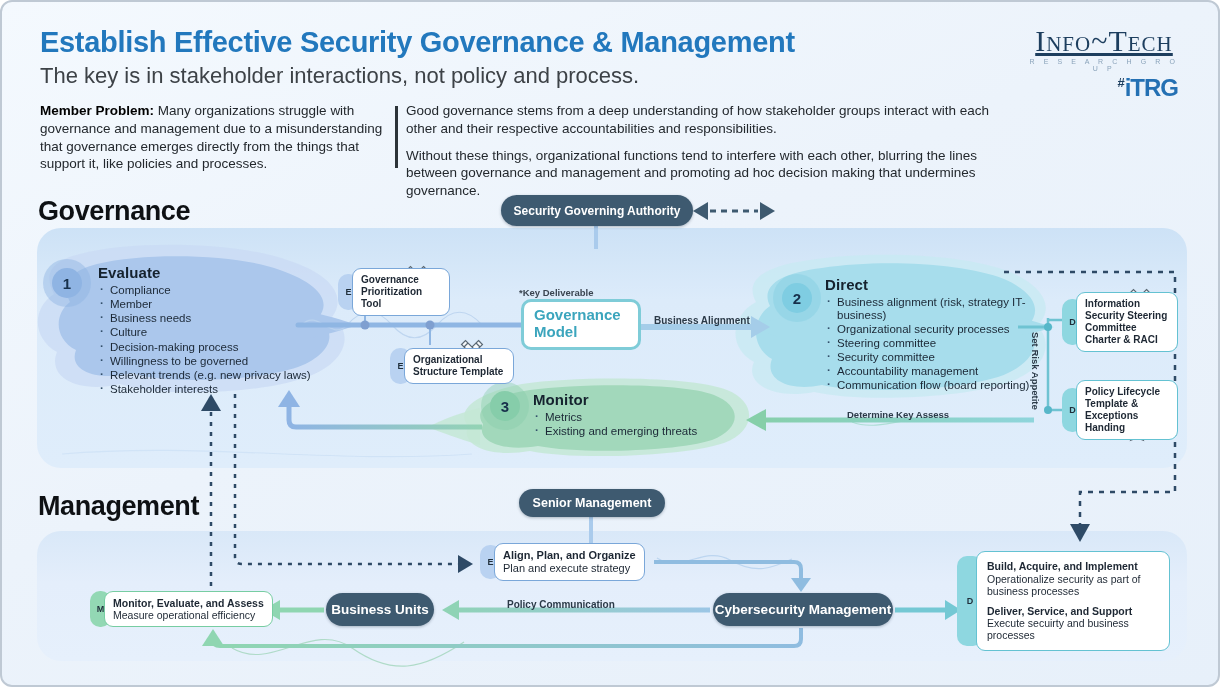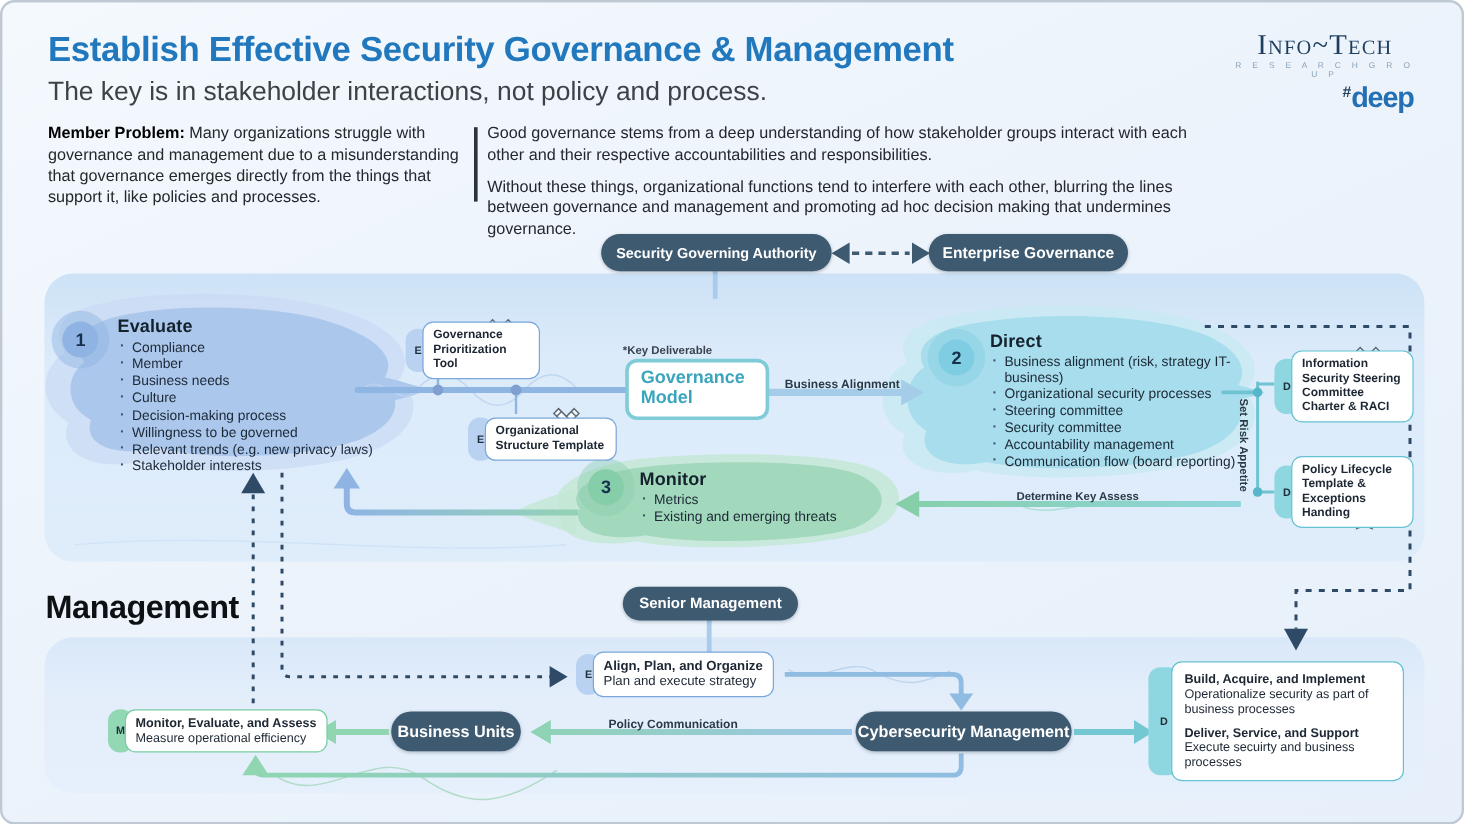--- a/index.html
+++ b/index.html
@@ -13,7 +13,7 @@
   .title{position:absolute;left:38px;top:24px;font-size:29px;font-weight:800;color:#2278bd;letter-spacing:-.3px;}
   .subtitle{position:absolute;left:38px;top:61px;font-size:22px;font-weight:400;color:#3d4247;}
   .logo{position:absolute;right:34px;top:24px;width:160px;text-align:center;}
-  .logo-main{font-family:"Liberation Serif",serif;font-variant:small-caps;font-size:24px;color:#1d3e5e;letter-spacing:1px;line-height:1;}
+  .logo-main{font-family:"Liberation Serif",serif;font-variant:small-caps;font-size:30px;color:#1d3e5e;letter-spacing:1px;line-height:1;text-decoration:underline;}
   .logo-sub{font-size:7px;letter-spacing:3.6px;color:#8aa3ba;margin-top:2px;}
   .logo-itrg{margin-top:4px;text-align:right;padding-right:6px;font-weight:800;font-size:24px;color:#2470b3;letter-spacing:-1px;line-height:1;}
   .logo-itrg .hash{font-size:13px;color:#1d3e5e;vertical-align:top;letter-spacing:0;}

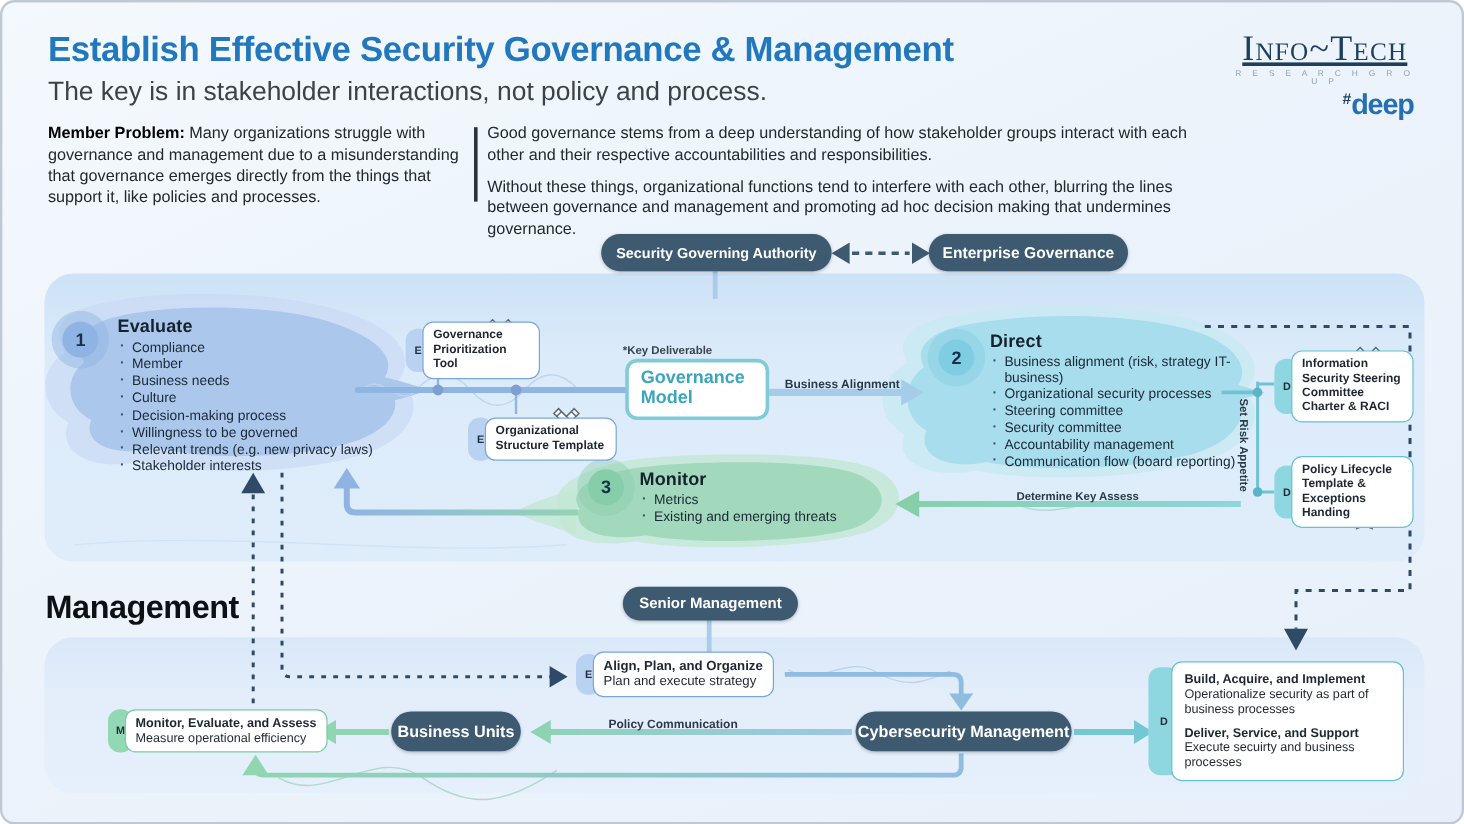--- a/index.html
+++ b/index.html
@@ -70,7 +70,7 @@
   <div class="logo">
     <div class="logo-main">Info~Tech</div>
     <div class="logo-sub">R E S E A R C H   G R O U P</div>
-    <div class="logo-itrg"><span class="hash">#</span><span>deep</span></div>
+    <div class="logo-itrg"><span class="hash">#</span><span>iTRG</span></div>
   </div>
 
   <div class="intro left">

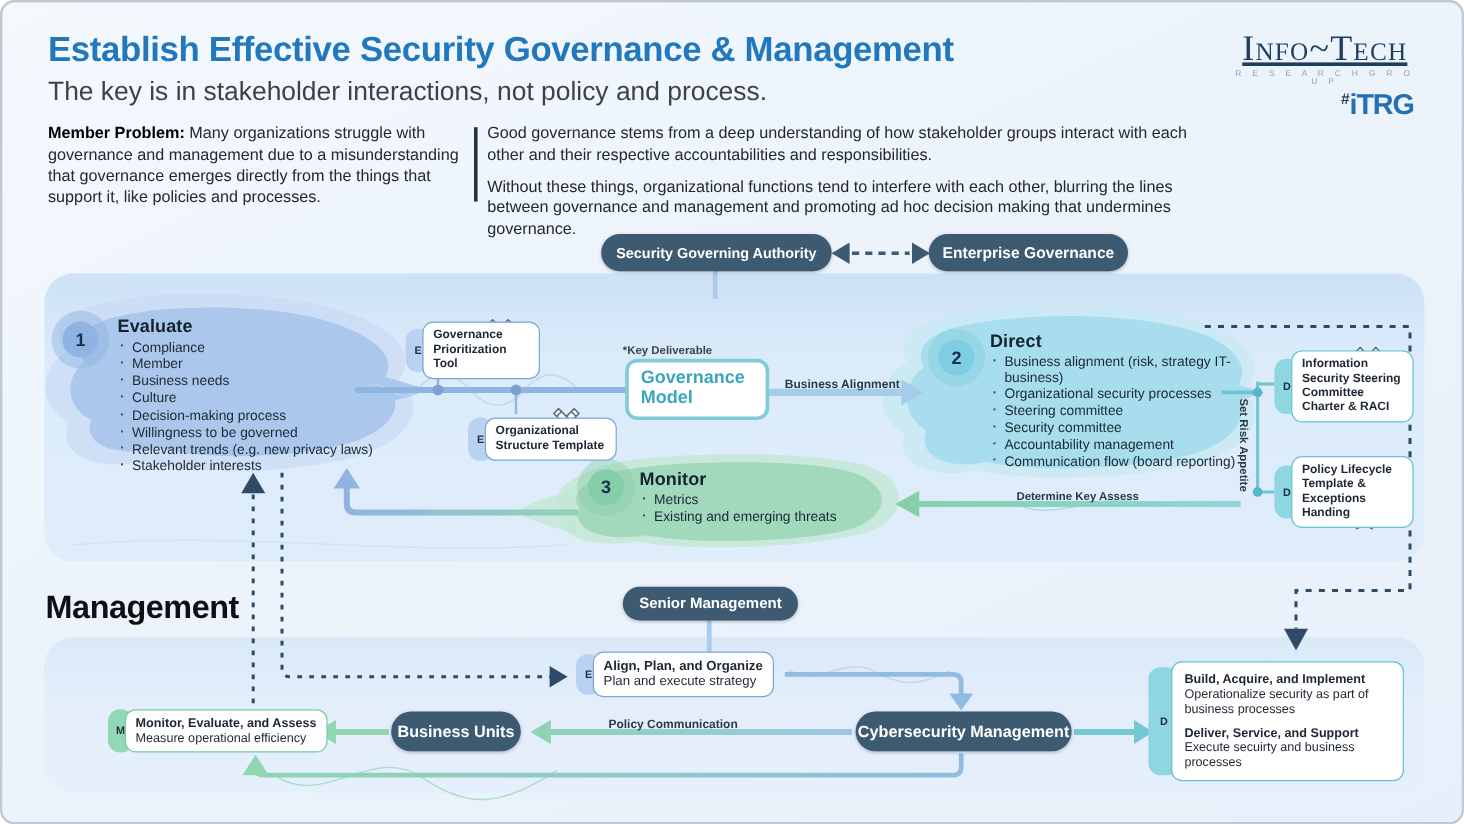--- a/index.html
+++ b/index.html
@@ -82,6 +82,7 @@
     <div class="p2">Without these things, organizational functions tend to interfere with each other, blurring the lines between governance and management and promoting ad hoc decision making that undermines governance.</div>
   </div>
 
+  <div class="sec-h" style="left:36px;top:194px;">Governance</div>
   <div class="panel gov"></div>
   <div class="sec-h" style="left:36px;top:489px;">Management</div>
   <div class="panel mgmt"></div>

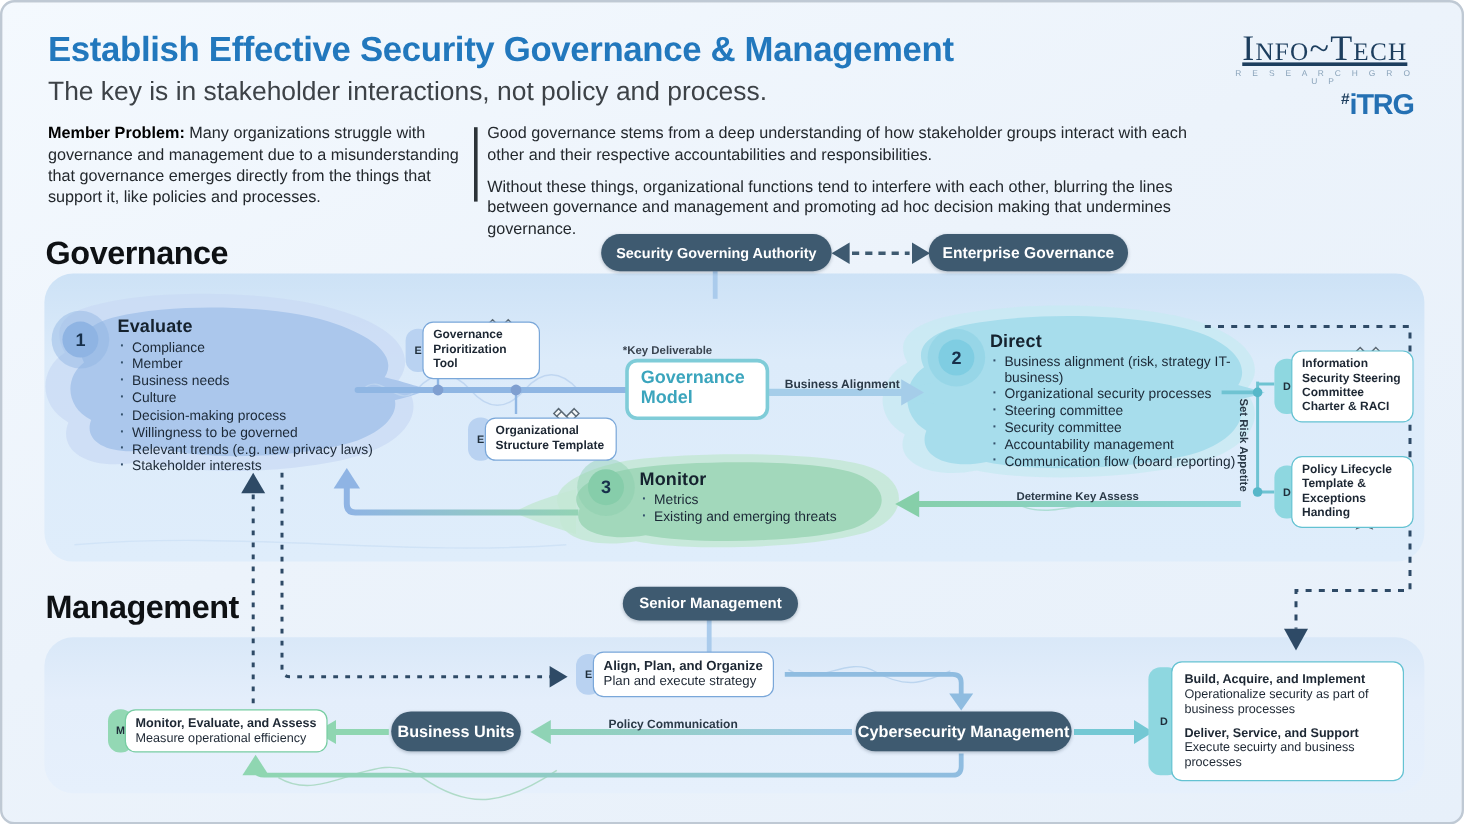--- a/index.html
+++ b/index.html
@@ -240,7 +240,6 @@
   </svg>
 
   <div class="pill" style="left:499px;top:193px;width:192px;height:31px;font-size:12px;">Security Governing Authority</div>
-  <div class="pill" style="left:772px;top:193px;width:166px;height:31px;font-size:13px;">Enterprise Governance</div>
 
   <div class="num" style="left:50px;top:266px;background:#8fb4e3;box-shadow:0 0 0 9px rgba(143,180,227,.45);">1</div>
   <div class="num" style="left:780px;top:281px;background:#7fcde2;box-shadow:0 0 0 9px rgba(127,205,226,.4);">2</div>

